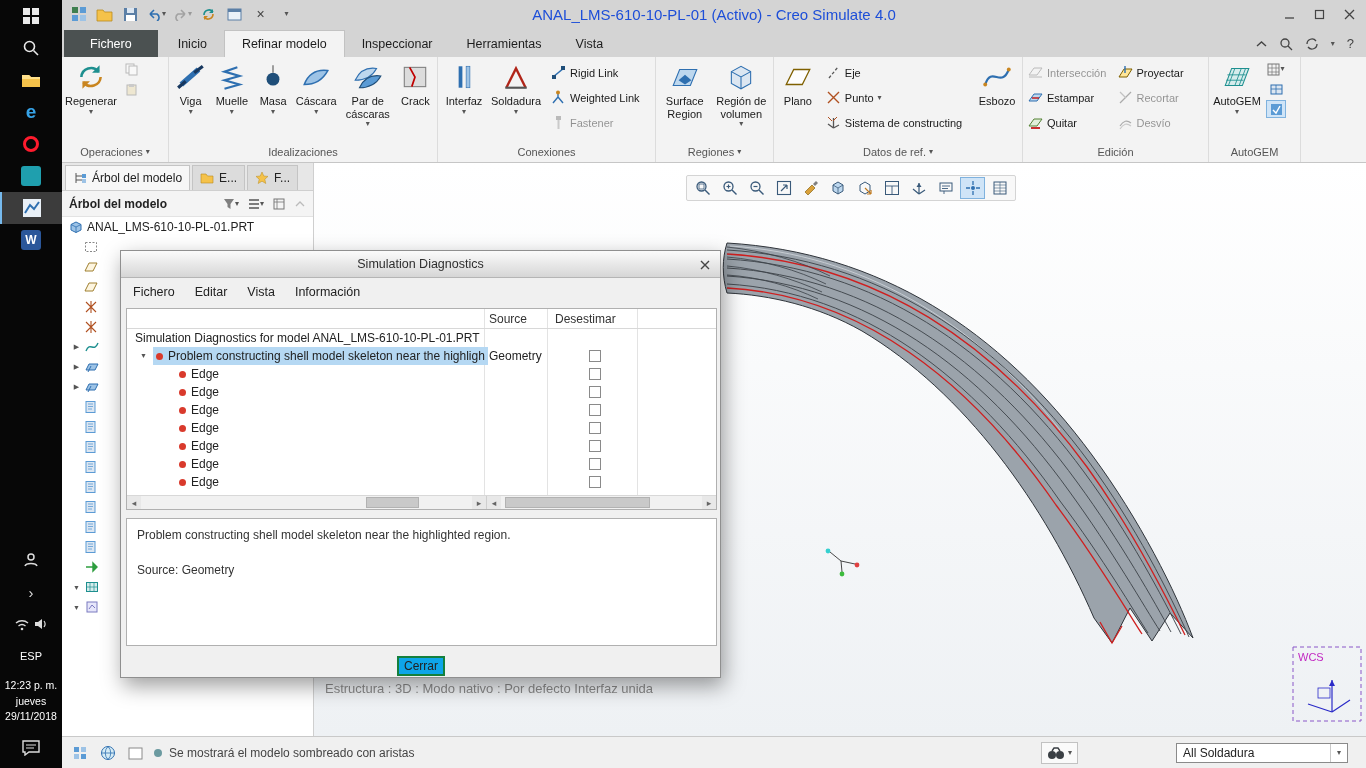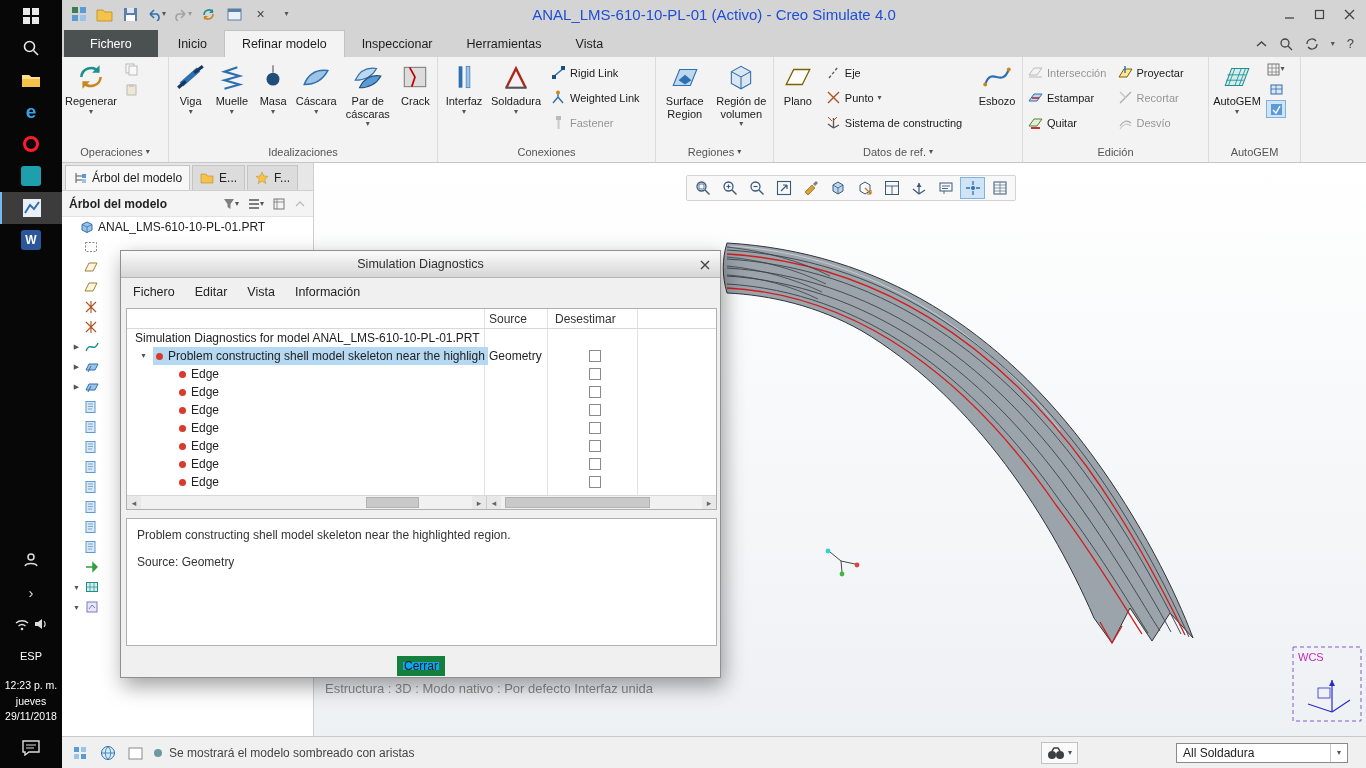--- a/index.html
+++ b/index.html
@@ -62,7 +62,7 @@
 .tp-bar{height:26px;display:flex;align-items:center;padding:0 7px;border-bottom:1px solid #e3e3e3;background:#f4f4f4}
 .tp-bar .ttl{font-weight:bold;font-size:12px}
 .tp-bar .sp{margin-left:auto;display:flex;gap:9px;align-items:center}
-.trow{height:20px;display:flex;align-items:center;gap:4px;padding-left:18px;font-size:12px;white-space:nowrap;overflow:hidden}
+.trow{height:20px;display:flex;align-items:center;gap:4px;padding-left:7px;font-size:12px;white-space:nowrap;overflow:hidden}
 .ind{padding-left:22px}
 .arslot{width:9px;display:inline-flex;justify-content:center}
 .ar::after{content:"▶";font-size:7px;color:#555}

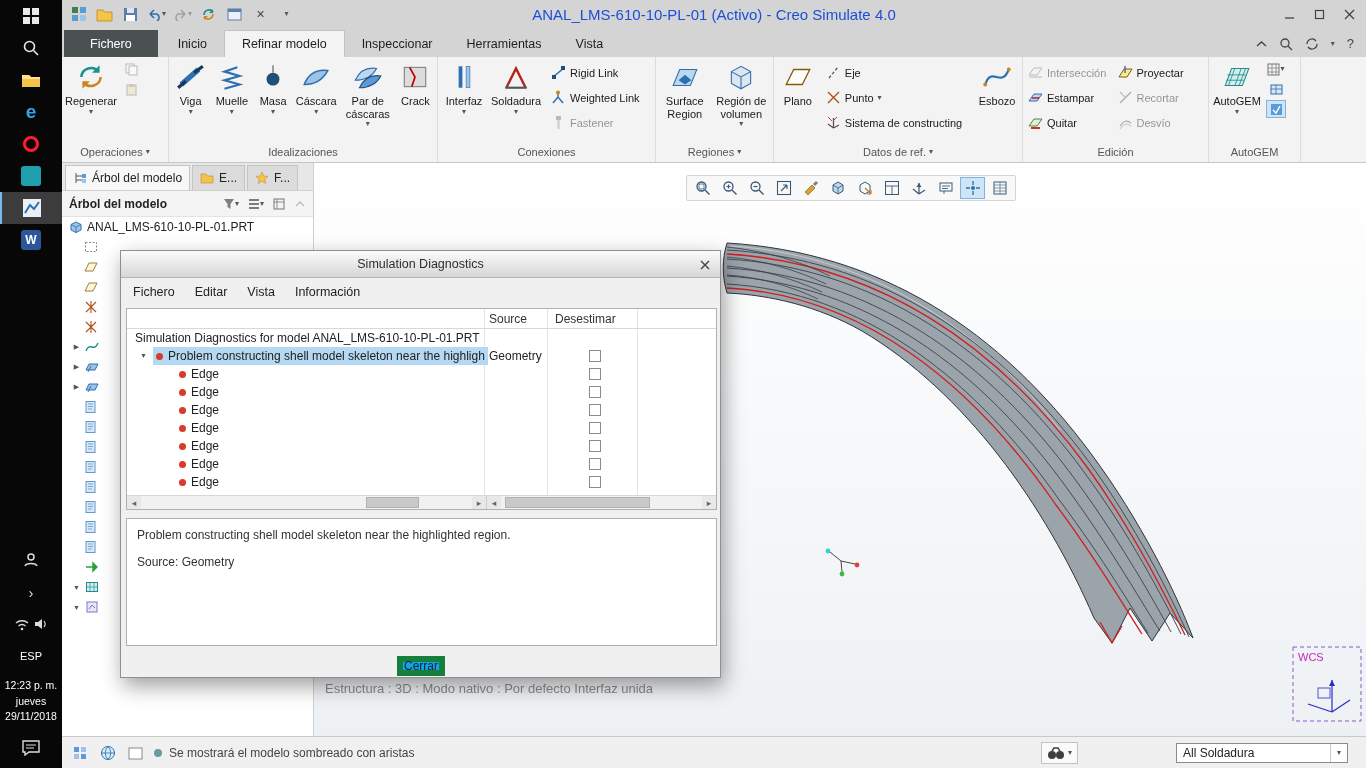--- a/index.html
+++ b/index.html
@@ -103,7 +103,7 @@
 .strack{flex:1;position:relative;height:13px;background:#f1f1f1}
 .sthumb{position:absolute;top:1px;height:11px;background:#c9c9c9;border:1px solid #b2b2b2}
 .dlg-msg{position:absolute;left:5px;top:267px;width:591px;height:128px;background:#fff;border:1px solid #b0b0b0;padding:9px 10px;font-size:12px;color:#333;line-height:1.3}
-.dlg-msg .l2{margin-top:11px}
+.dlg-msg .l2{margin-top:19px}
 .dlg-btn{position:absolute;left:276px;top:405px;width:48px;height:20px;background:#0ea5e9;border:6px solid #15803d;display:flex;align-items:center;justify-content:center;font-size:12px;cursor:pointer}
 
 

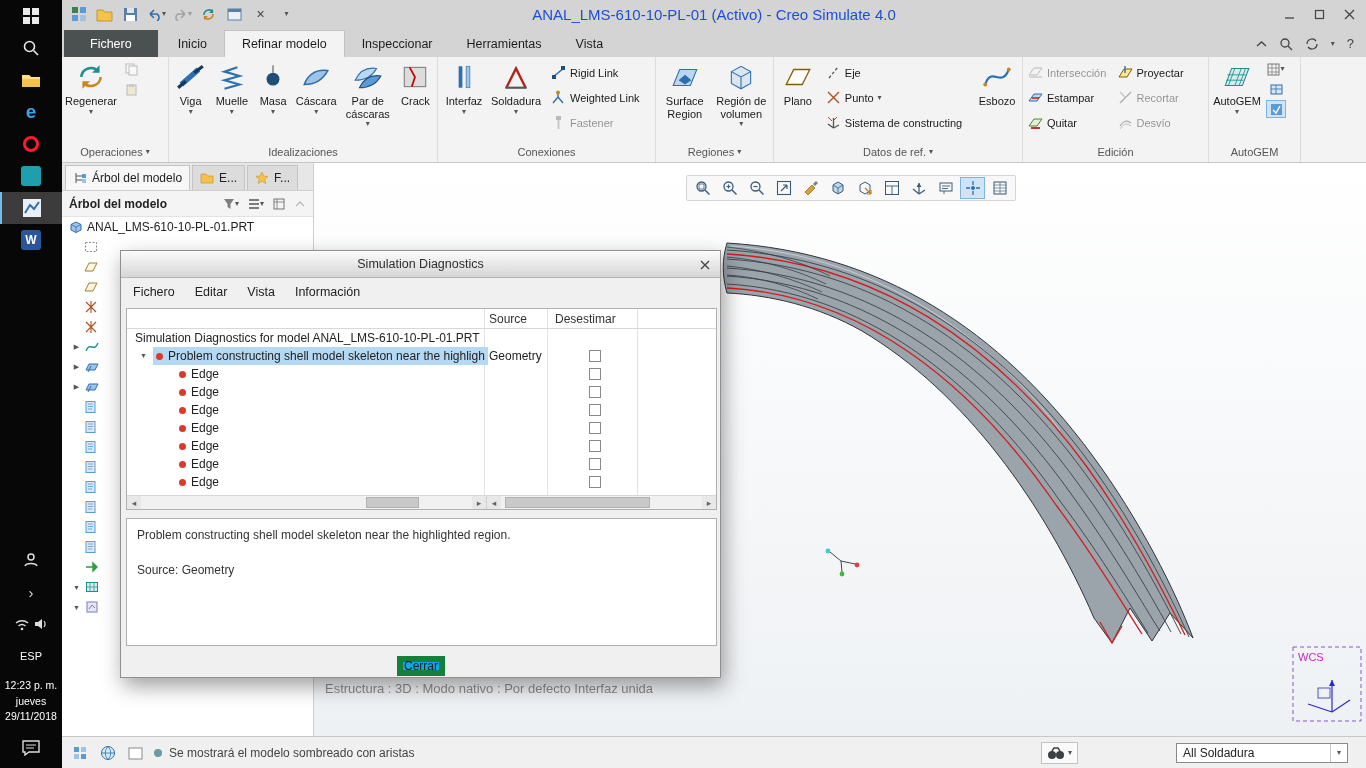--- a/index.html
+++ b/index.html
@@ -104,7 +104,7 @@
 .sthumb{position:absolute;top:1px;height:11px;background:#c9c9c9;border:1px solid #b2b2b2}
 .dlg-msg{position:absolute;left:5px;top:267px;width:591px;height:128px;background:#fff;border:1px solid #b0b0b0;padding:9px 10px;font-size:12px;color:#333;line-height:1.3}
 .dlg-msg .l2{margin-top:19px}
-.dlg-btn{position:absolute;left:276px;top:405px;width:48px;height:20px;background:#0ea5e9;border:6px solid #15803d;display:flex;align-items:center;justify-content:center;font-size:12px;cursor:pointer}
+.dlg-btn{position:absolute;left:276px;top:405px;width:48px;height:20px;background:#0ea5e9;border:2px solid #15803d;display:flex;align-items:center;justify-content:center;font-size:12px;cursor:pointer}
 
 
 #statusbar{position:absolute;left:62px;top:736px;width:1304px;height:32px;background:#f0f0f0;border-top:1px solid #c9c9c9}

